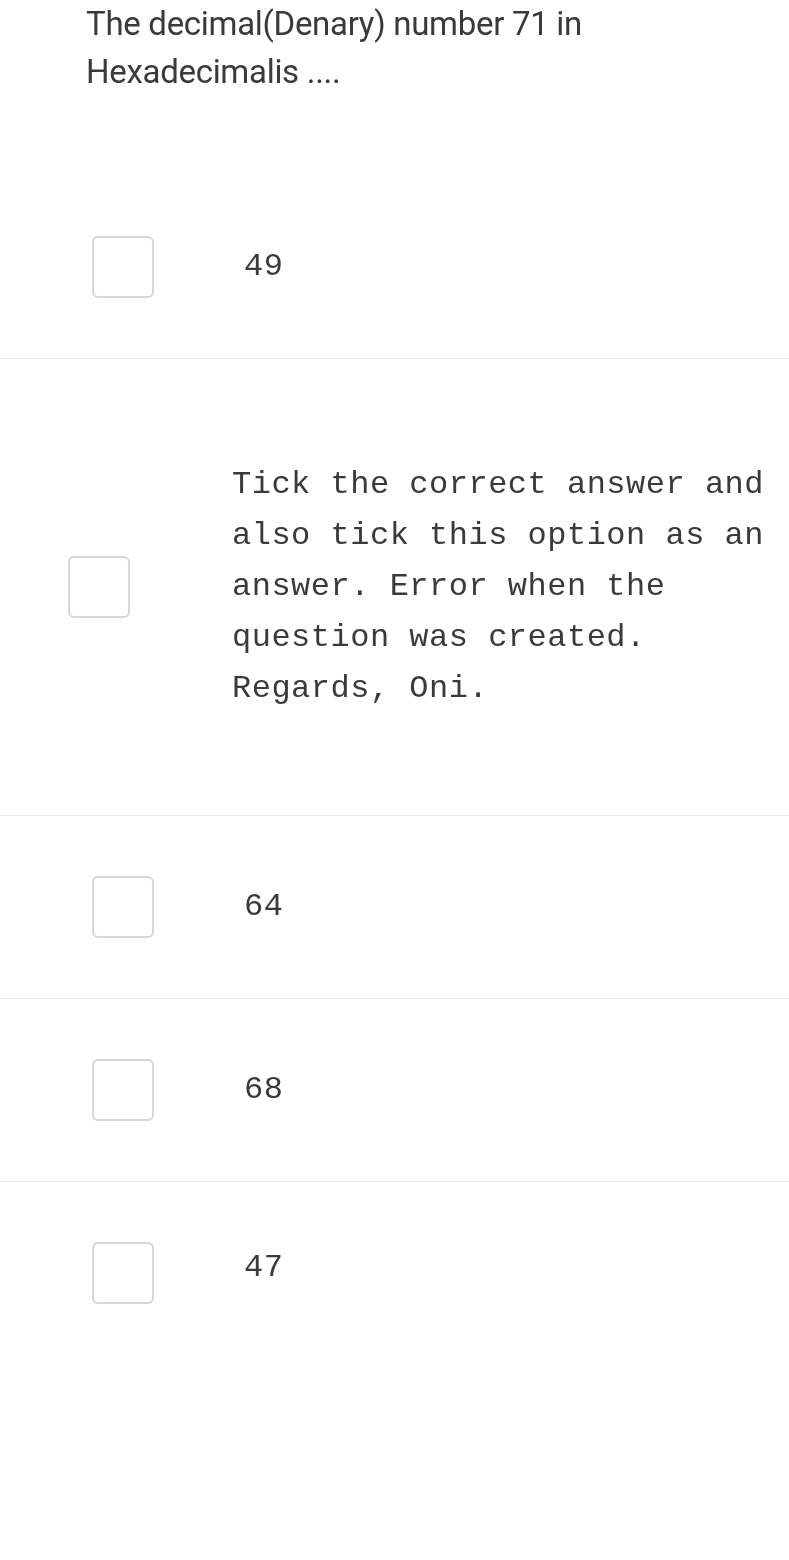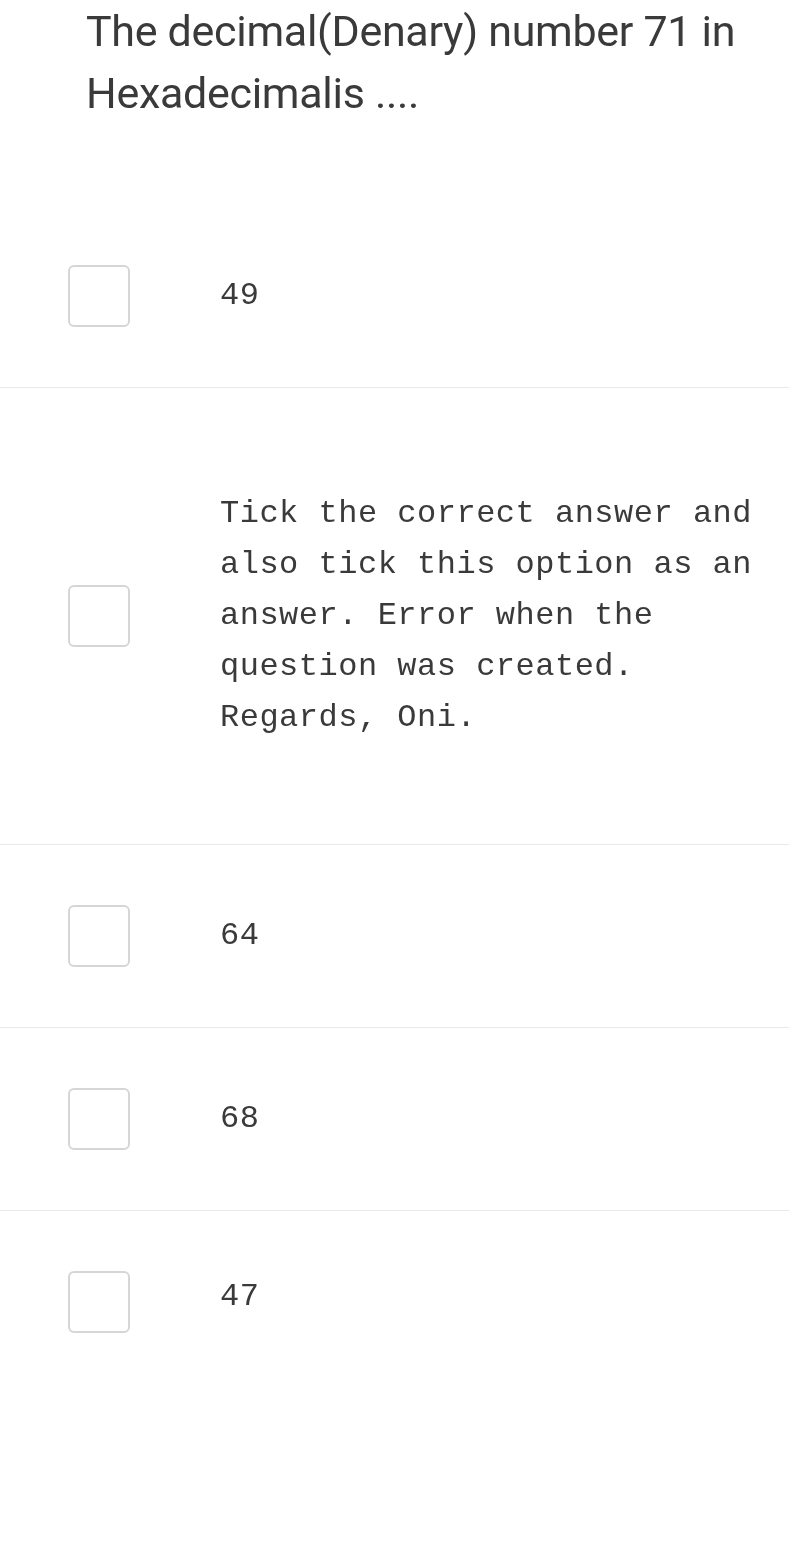--- a/index.html
+++ b/index.html
@@ -15,7 +15,7 @@
     }
     .question-text {
       padding: 0 0 0 86px;
-      font-size: 43px;
+      font-size: 33px;
       line-height: 1.45;
       color: #3a3a3a;
       font-weight: 400;

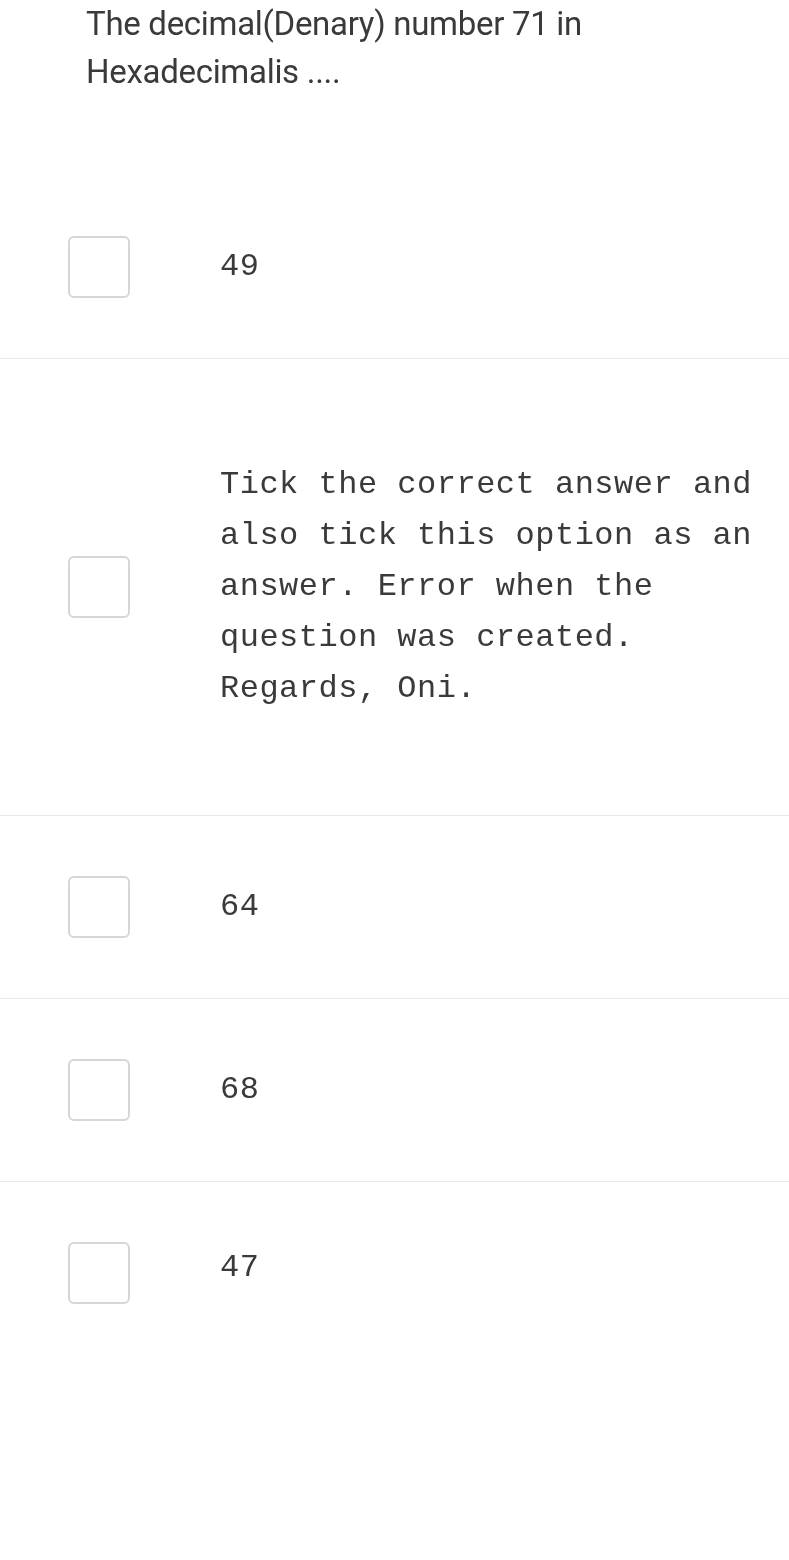--- a/index.html
+++ b/index.html
@@ -25,7 +25,7 @@
     .option-row {
       display: flex;
       align-items: center;
-      padding: 60px 0 60px 68px;
+      padding: 60px 0 60px 92px;
       border-bottom: 1px solid #e9e9e9;
     }
     .option-row.tall {

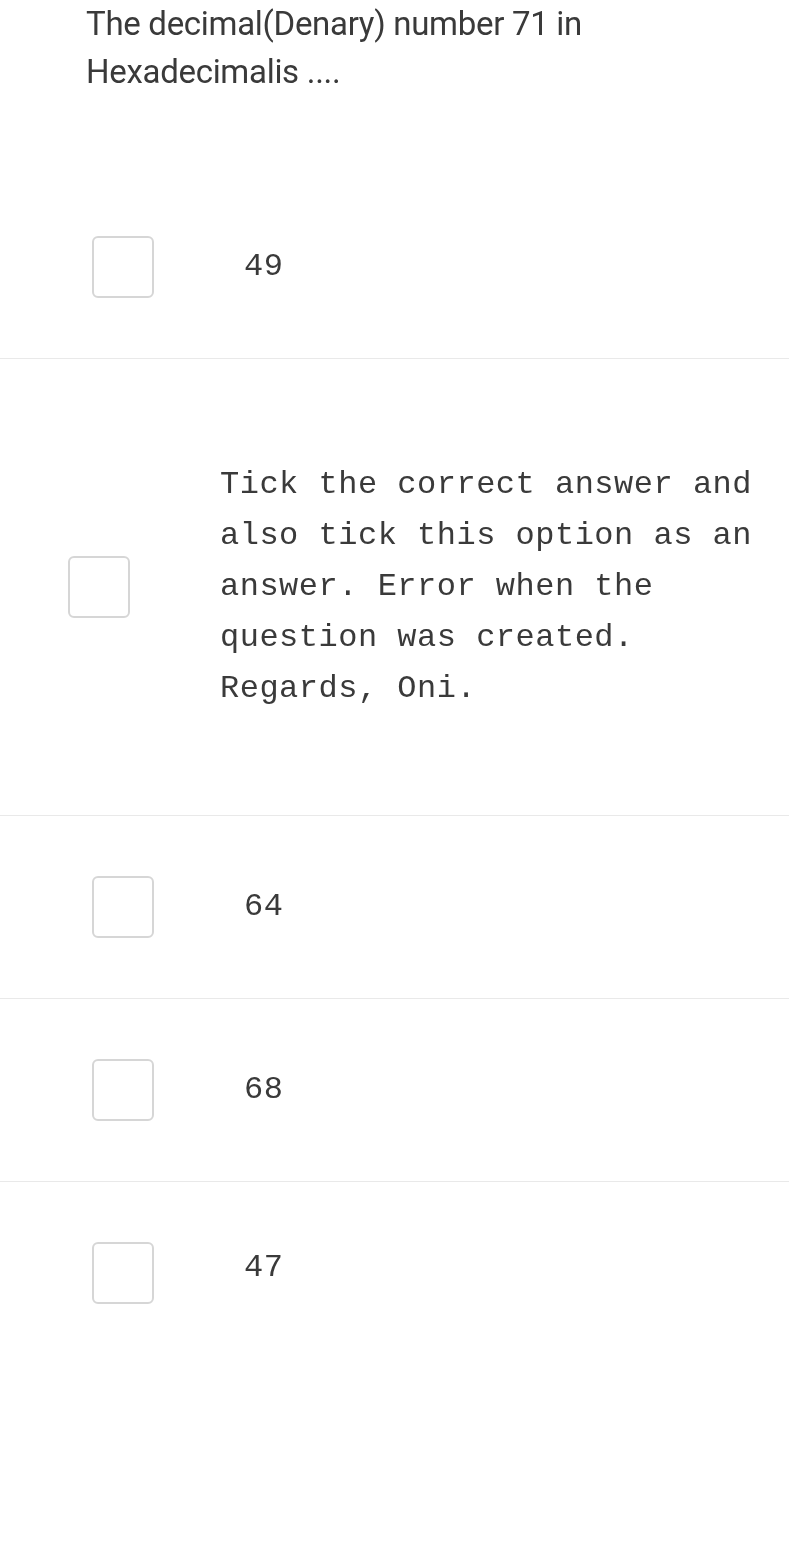--- a/index.html
+++ b/index.html
@@ -30,6 +30,7 @@
     }
     .option-row.tall {
       padding: 100px 0 100px 68px;
+      gap: 12px;
     }
     .option-row.last {
       border-bottom: none;

